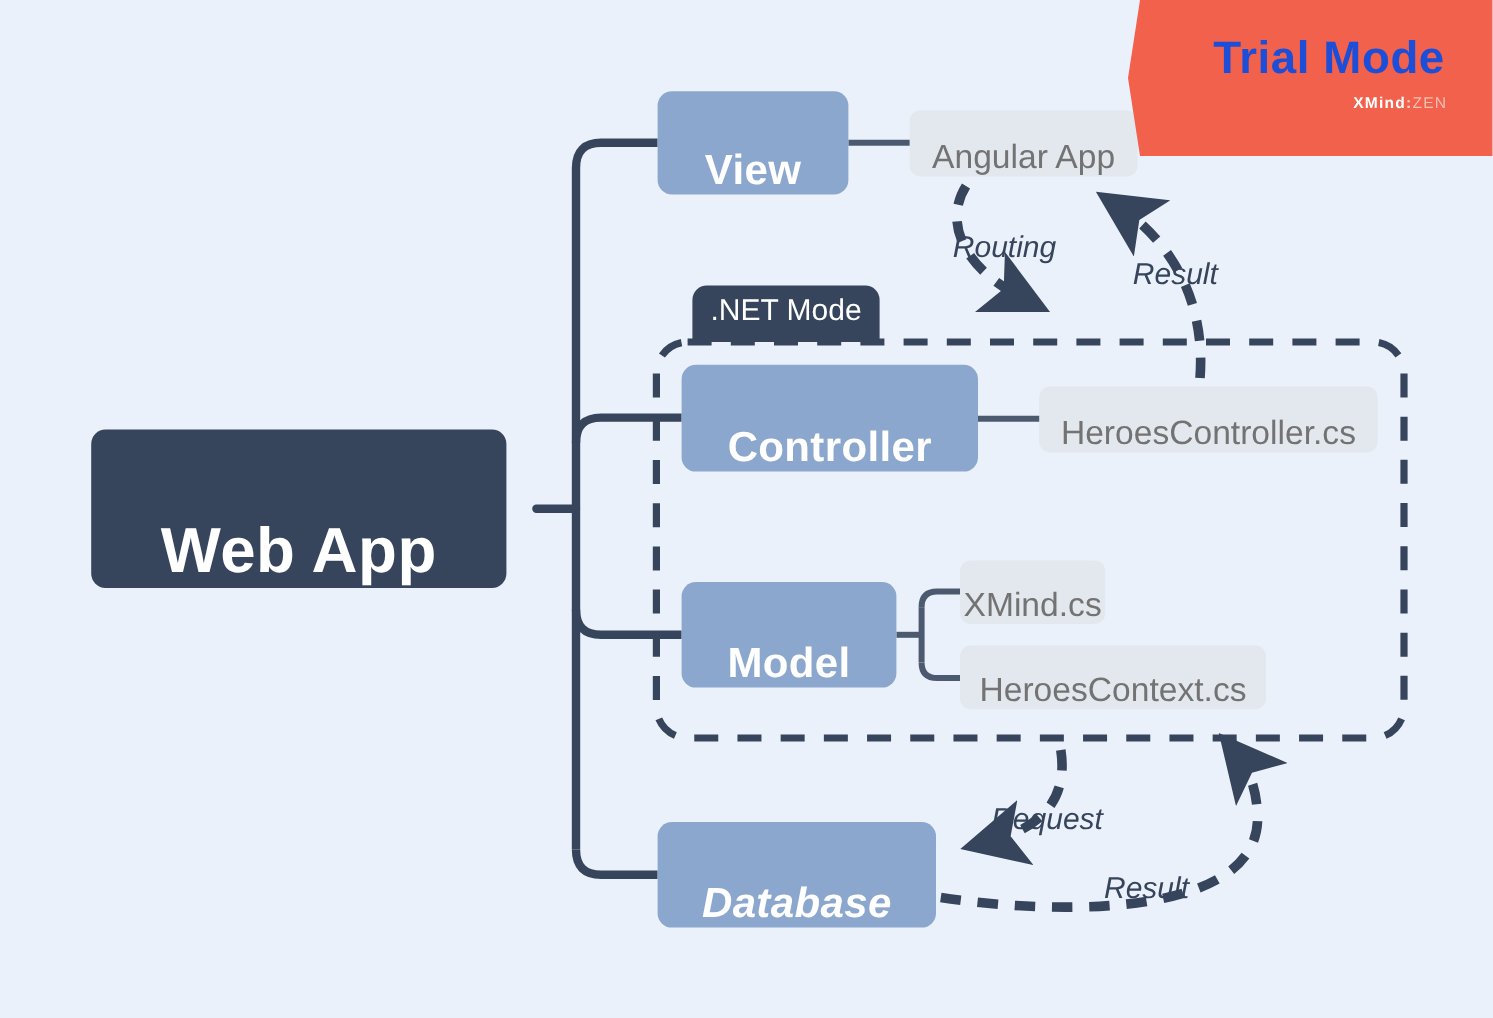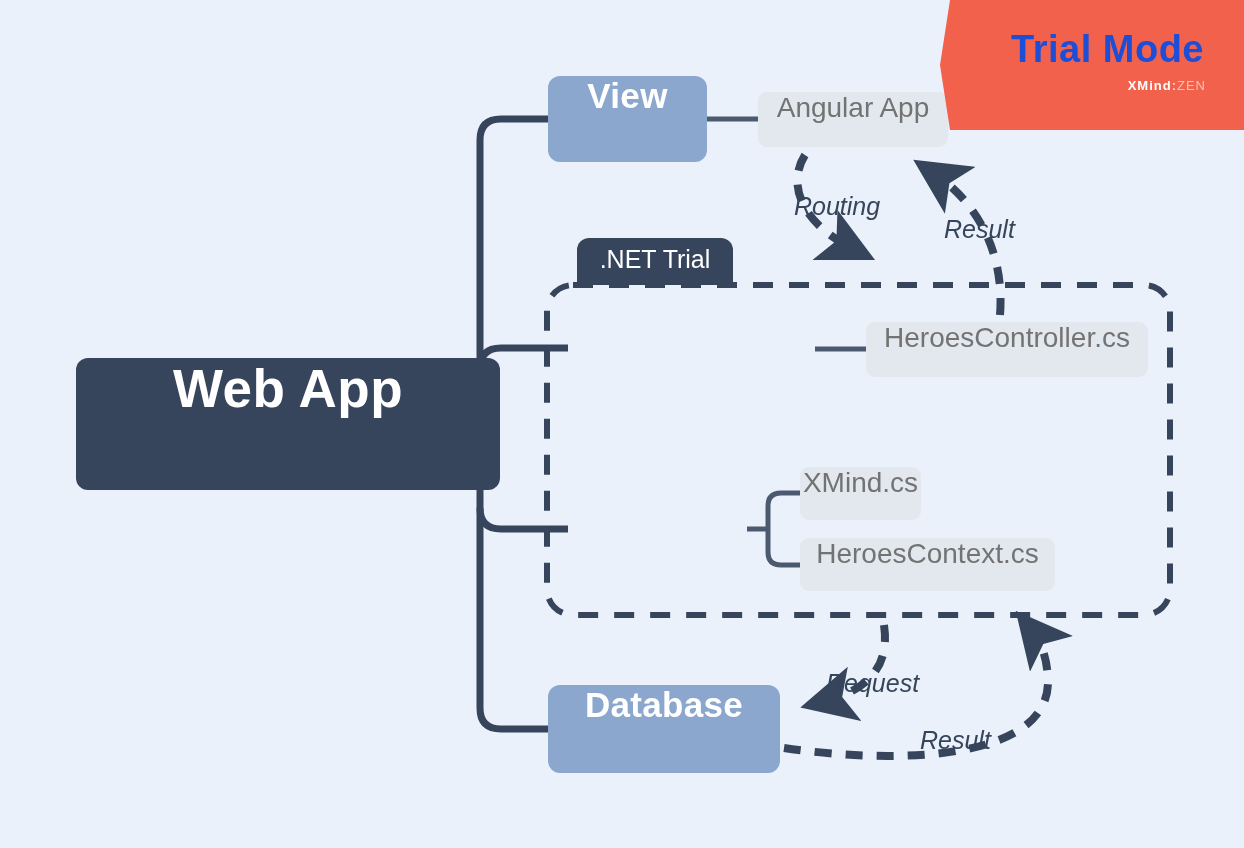--- a/index.html
+++ b/index.html
@@ -31,7 +31,7 @@
     position: absolute;
     box-sizing: border-box;
     display: flex;
-    align-items: flex-start;
+    align-items: flex-end;
     justify-content: center;
     white-space: nowrap;
   }

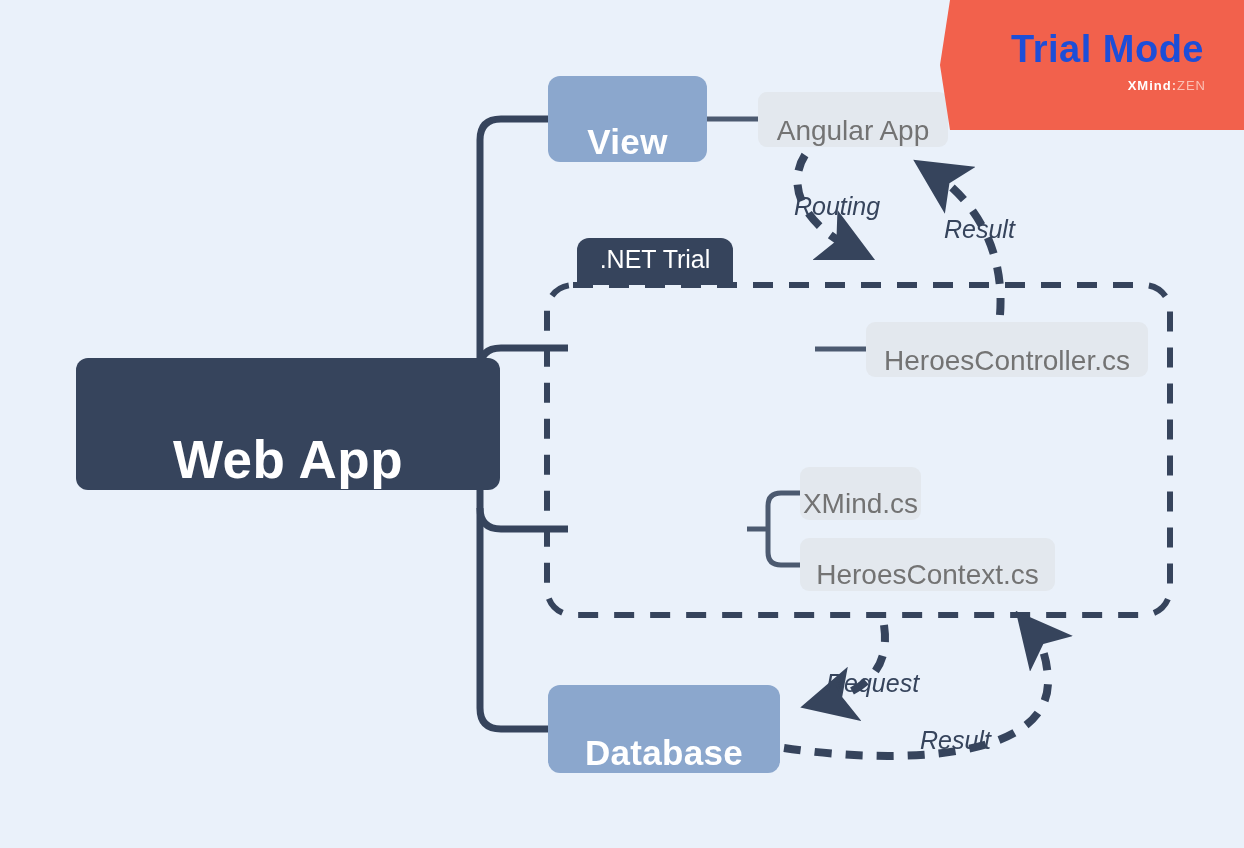--- a/index.html
+++ b/index.html
@@ -188,7 +188,7 @@
   </div>
 
   <div class="boundary-label" style="left:577px; top:238px; width:156px; height:47px;">
-    <span>.NET Trial</span>
+    <span>.NET Mode</span>
   </div>
 
   <div class="edge-label" style="left:781px; top:192px;margin-left:13px;">Routing</div>

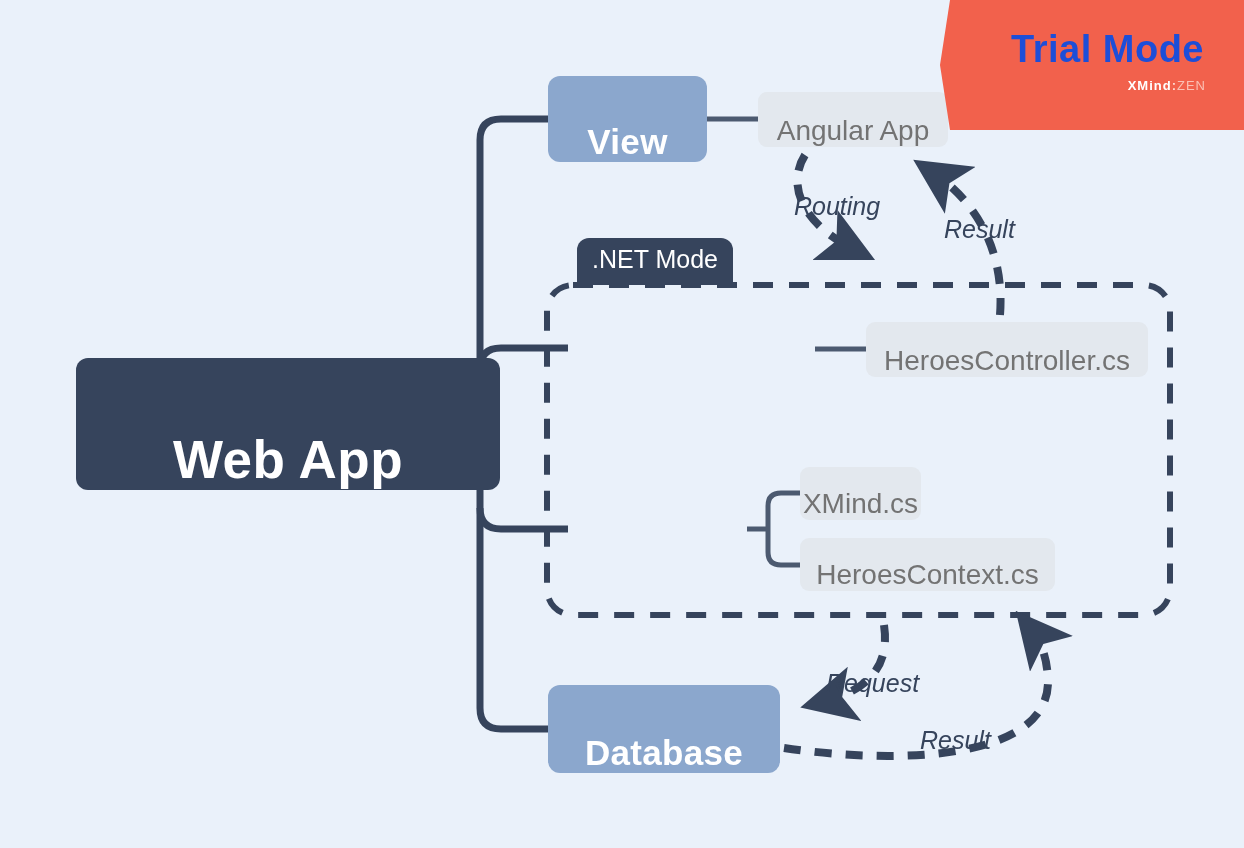--- a/index.html
+++ b/index.html
@@ -165,6 +165,9 @@
     <span>View</span>
   </div>
 
+  <div class="node node-main" style="left:568px; top:304px; width:247px; height:89px;">
+    <span>Controller</span>
+  </div>
 
 
   <div class="node node-main" style="left:548px; top:685px; width:232px; height:88px;">

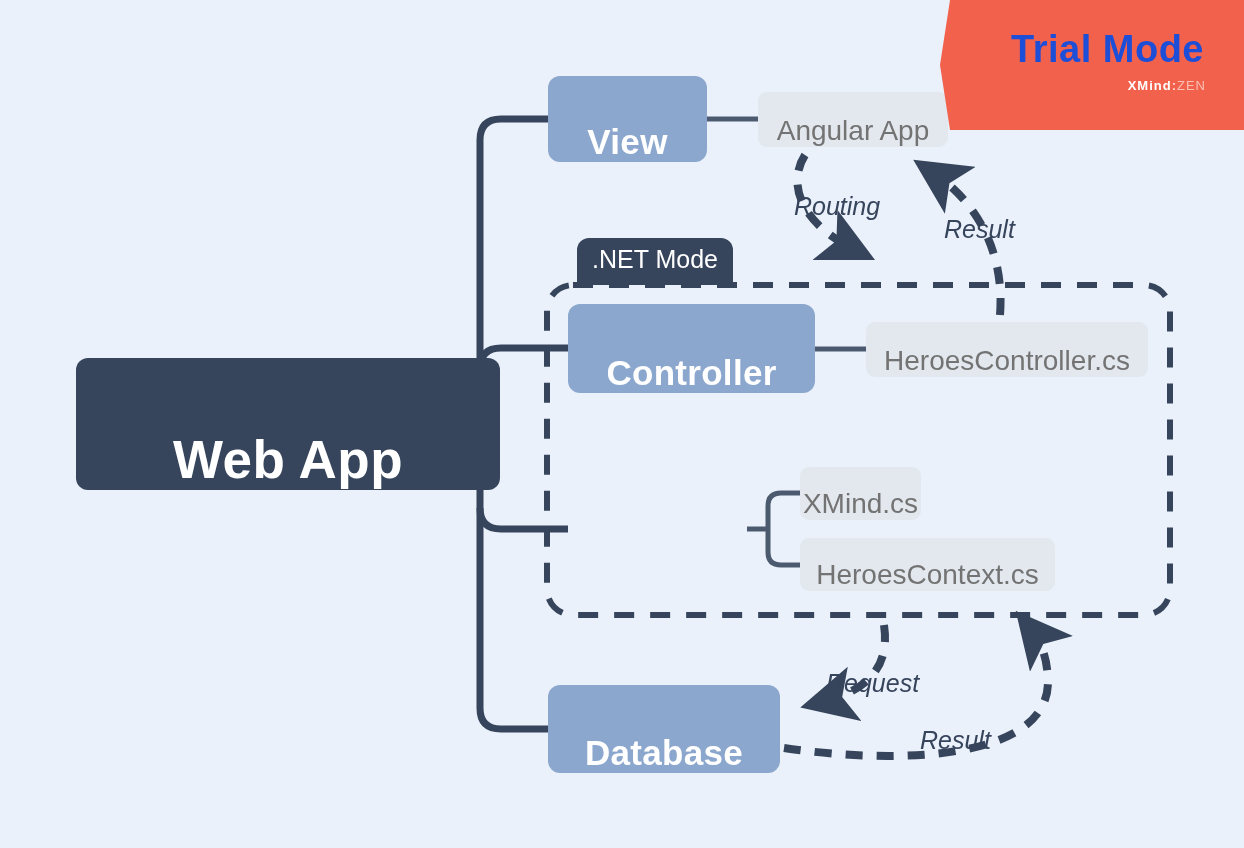--- a/index.html
+++ b/index.html
@@ -157,7 +157,7 @@
     <path d="M784 748 C900 765 1050 760 1048 680 C1047 655 1040 640 1030 628" stroke="#36445c" stroke-width="8" fill="none" stroke-dasharray="17 14" marker-end="url(#arrowhead)"></path>
   </svg>
 
-  <div class="node node-root" style="left:76px; top:358px; width:424px; height:132px;">
+  <div class="node node-root" style="left:76px; top:358px; width:346px; height:132px;">
     <span>Web App</span>
   </div>
 

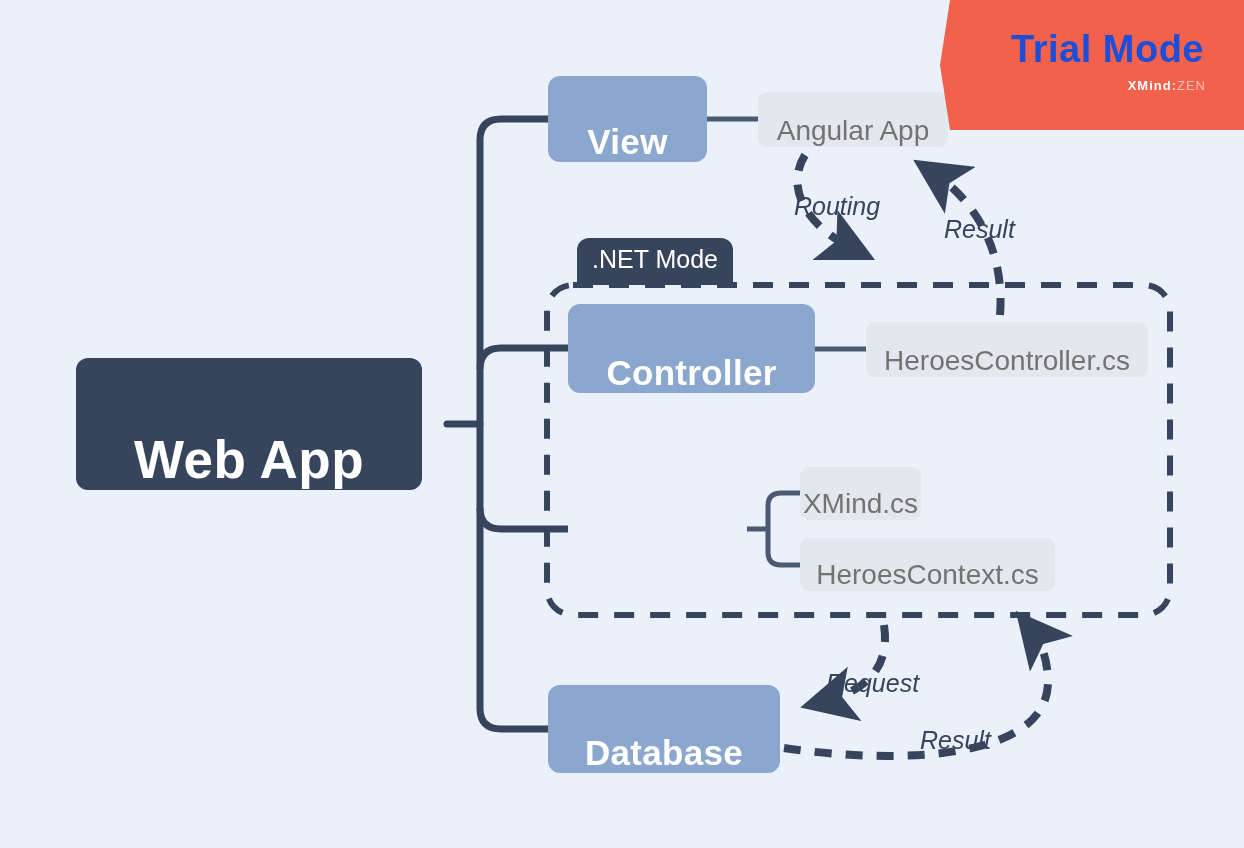--- a/index.html
+++ b/index.html
@@ -169,6 +169,9 @@
     <span>Controller</span>
   </div>
 
+  <div class="node node-main" style="left:568px; top:485px; width:179px; height:88px;">
+    <span>Model</span>
+  </div>
 
   <div class="node node-main" style="left:548px; top:685px; width:232px; height:88px;">
     <span>Database</span>

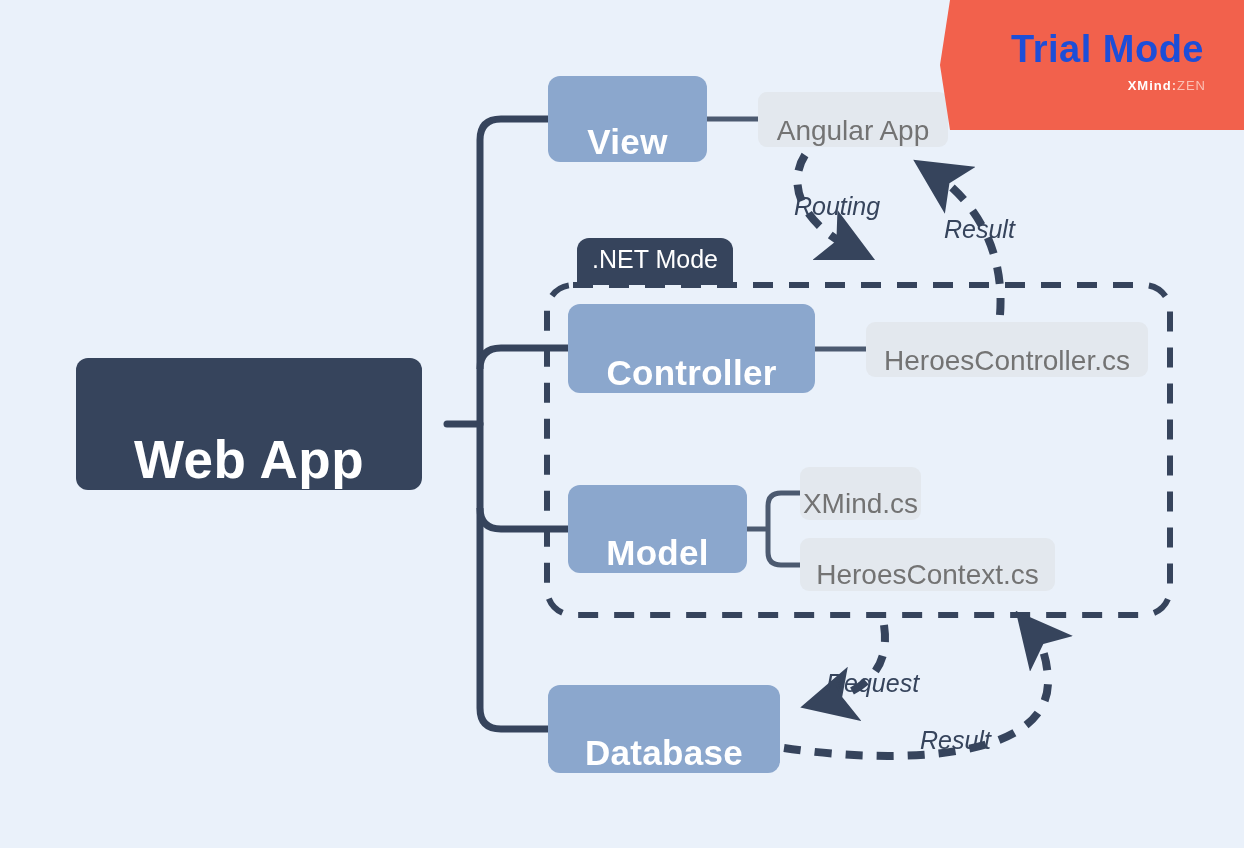--- a/index.html
+++ b/index.html
@@ -173,7 +173,7 @@
     <span>Model</span>
   </div>
 
-  <div class="node node-main" style="left:548px; top:685px; width:232px; height:88px;">
+  <div class="node node-main" style="left:548px; top:685px; width:232px; height:88px;font-style:italic;">
     <span>Database</span>
   </div>
 

